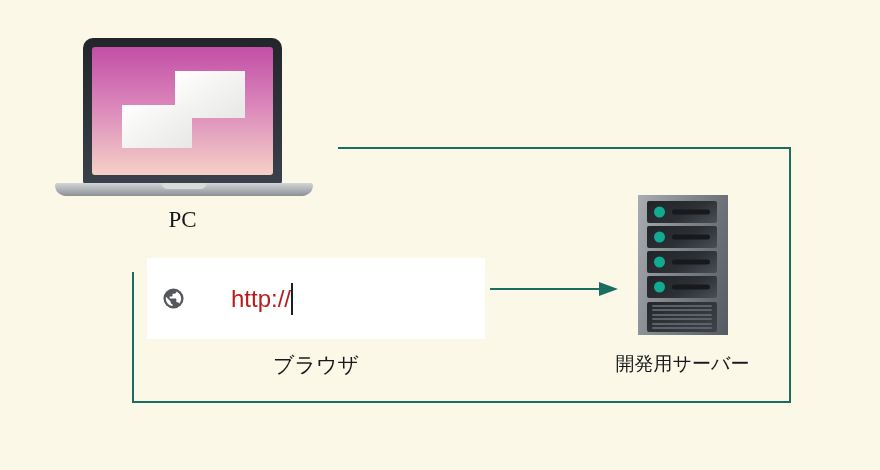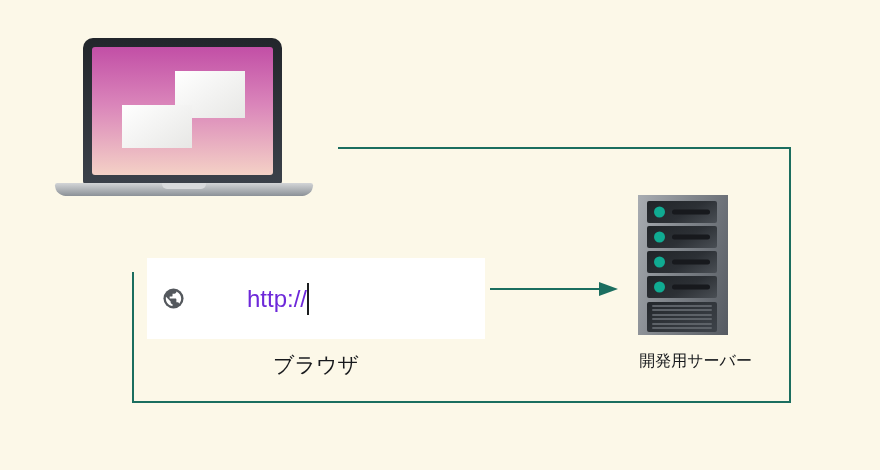--- a/index.html
+++ b/index.html
@@ -101,6 +101,7 @@
   <div class="laptop-base">
     <div class="laptop-notch"></div>
   </div>
+  <div class="label pc-label">PC</div>
 
   <div class="urlbar">
     <span class="globe">

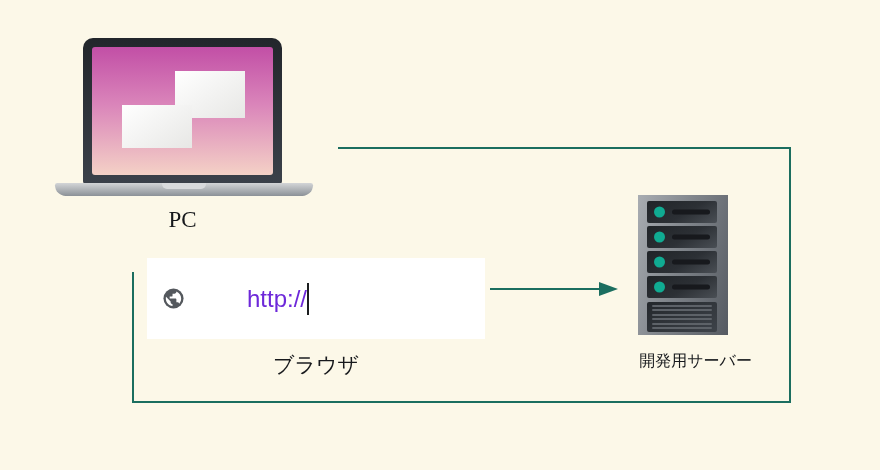--- a/index.html
+++ b/index.html
@@ -51,8 +51,8 @@
   .globe{width:23px;height:23px;margin-left:15px;flex:0 0 auto;}
   .globe svg{display:block;width:23px;height:23px;}
   .url-text{
-    margin-left:62px;display:flex;align-items:center;white-space:pre;
-    font-size:24px;color:#6d28d9;letter-spacing:0px;
+    margin-left:46px;display:flex;align-items:center;white-space:pre;
+    font-size:24px;color:#b91c1c;letter-spacing:0px;
   }
   .caret{display:inline-block;width:2px;height:32px;background:#1c1e20;margin-right:-1px;}
 

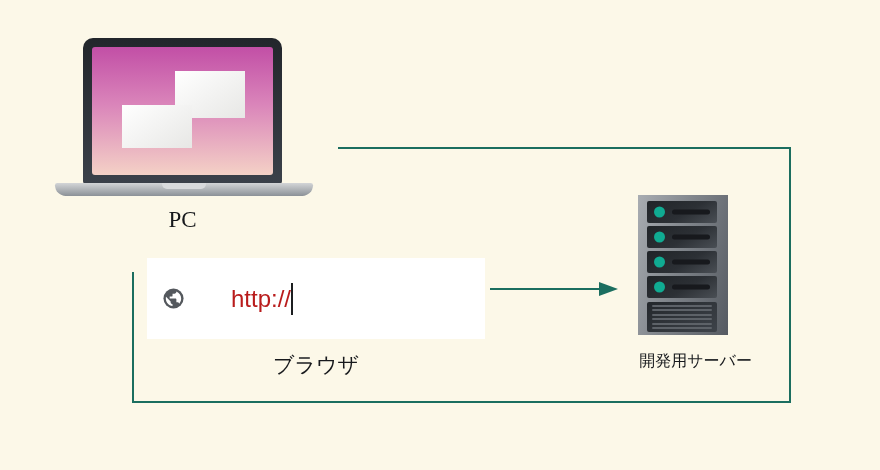--- a/index.html
+++ b/index.html
@@ -41,7 +41,7 @@
     font-family:"Liberation Serif","DejaVu Serif",serif;
   }
   .browser-label{left:147px;top:351px;width:338px;font-size:21px;}
-  .server-label{left:608px;top:351px;width:175px;font-size:16px;}
+  .server-label{left:595px;top:351px;width:175px;font-size:19px;}
 
   
   .urlbar{

